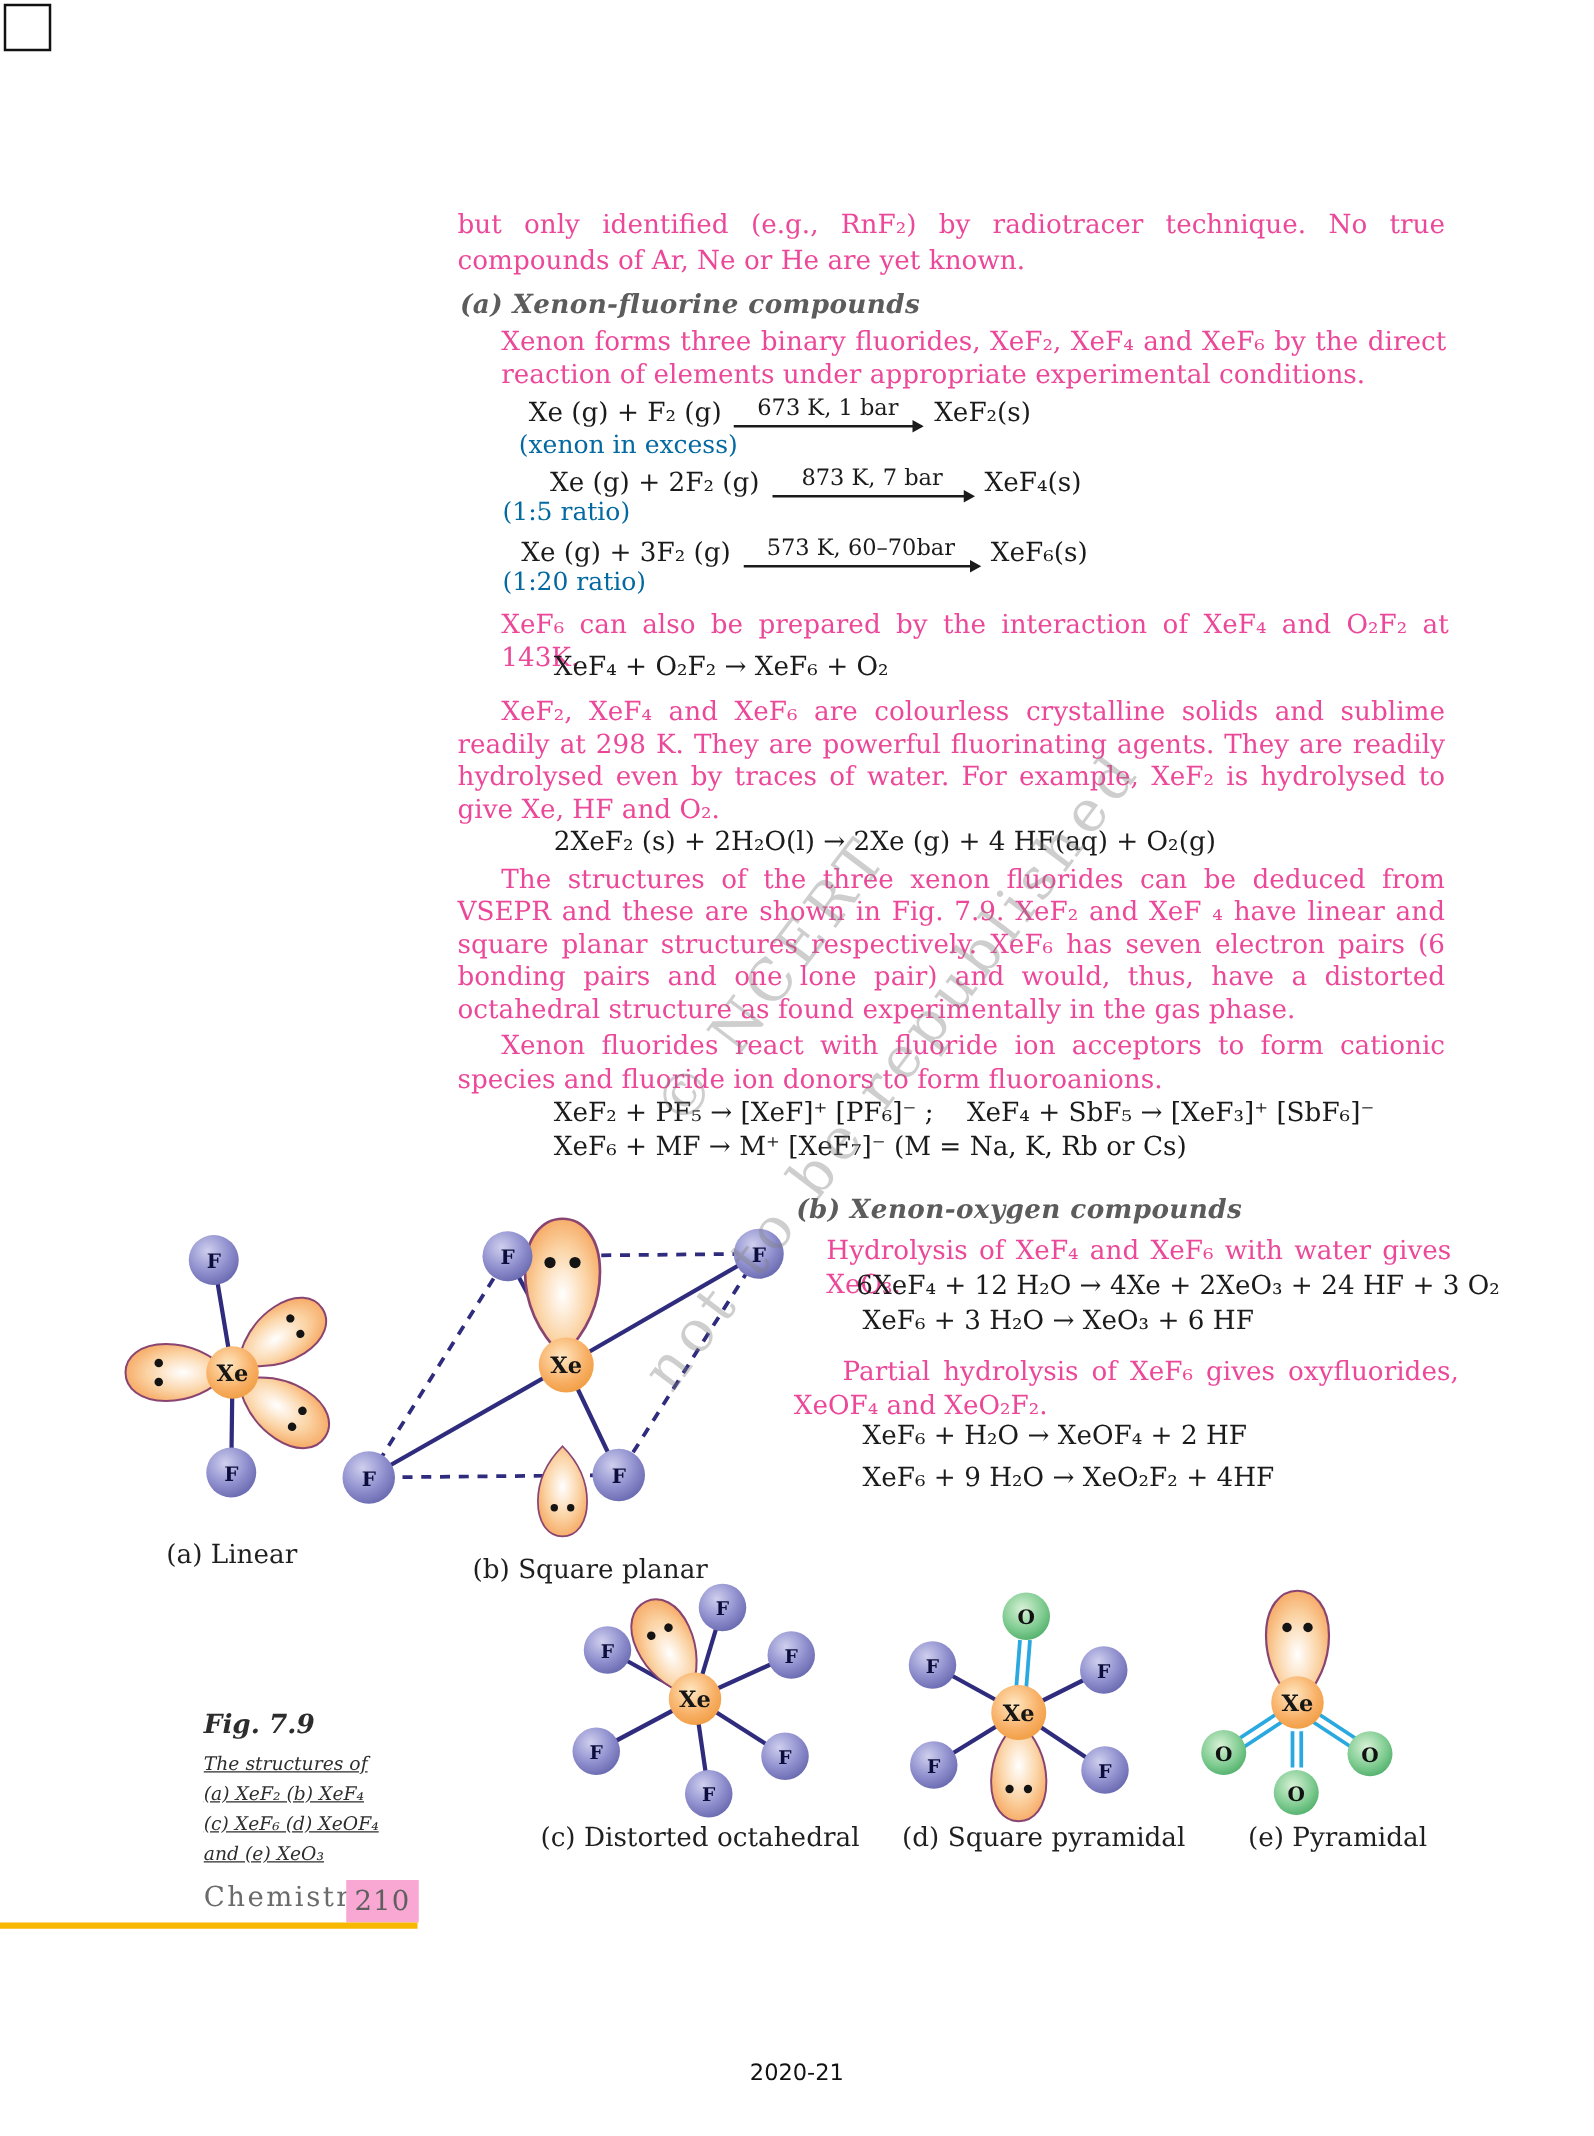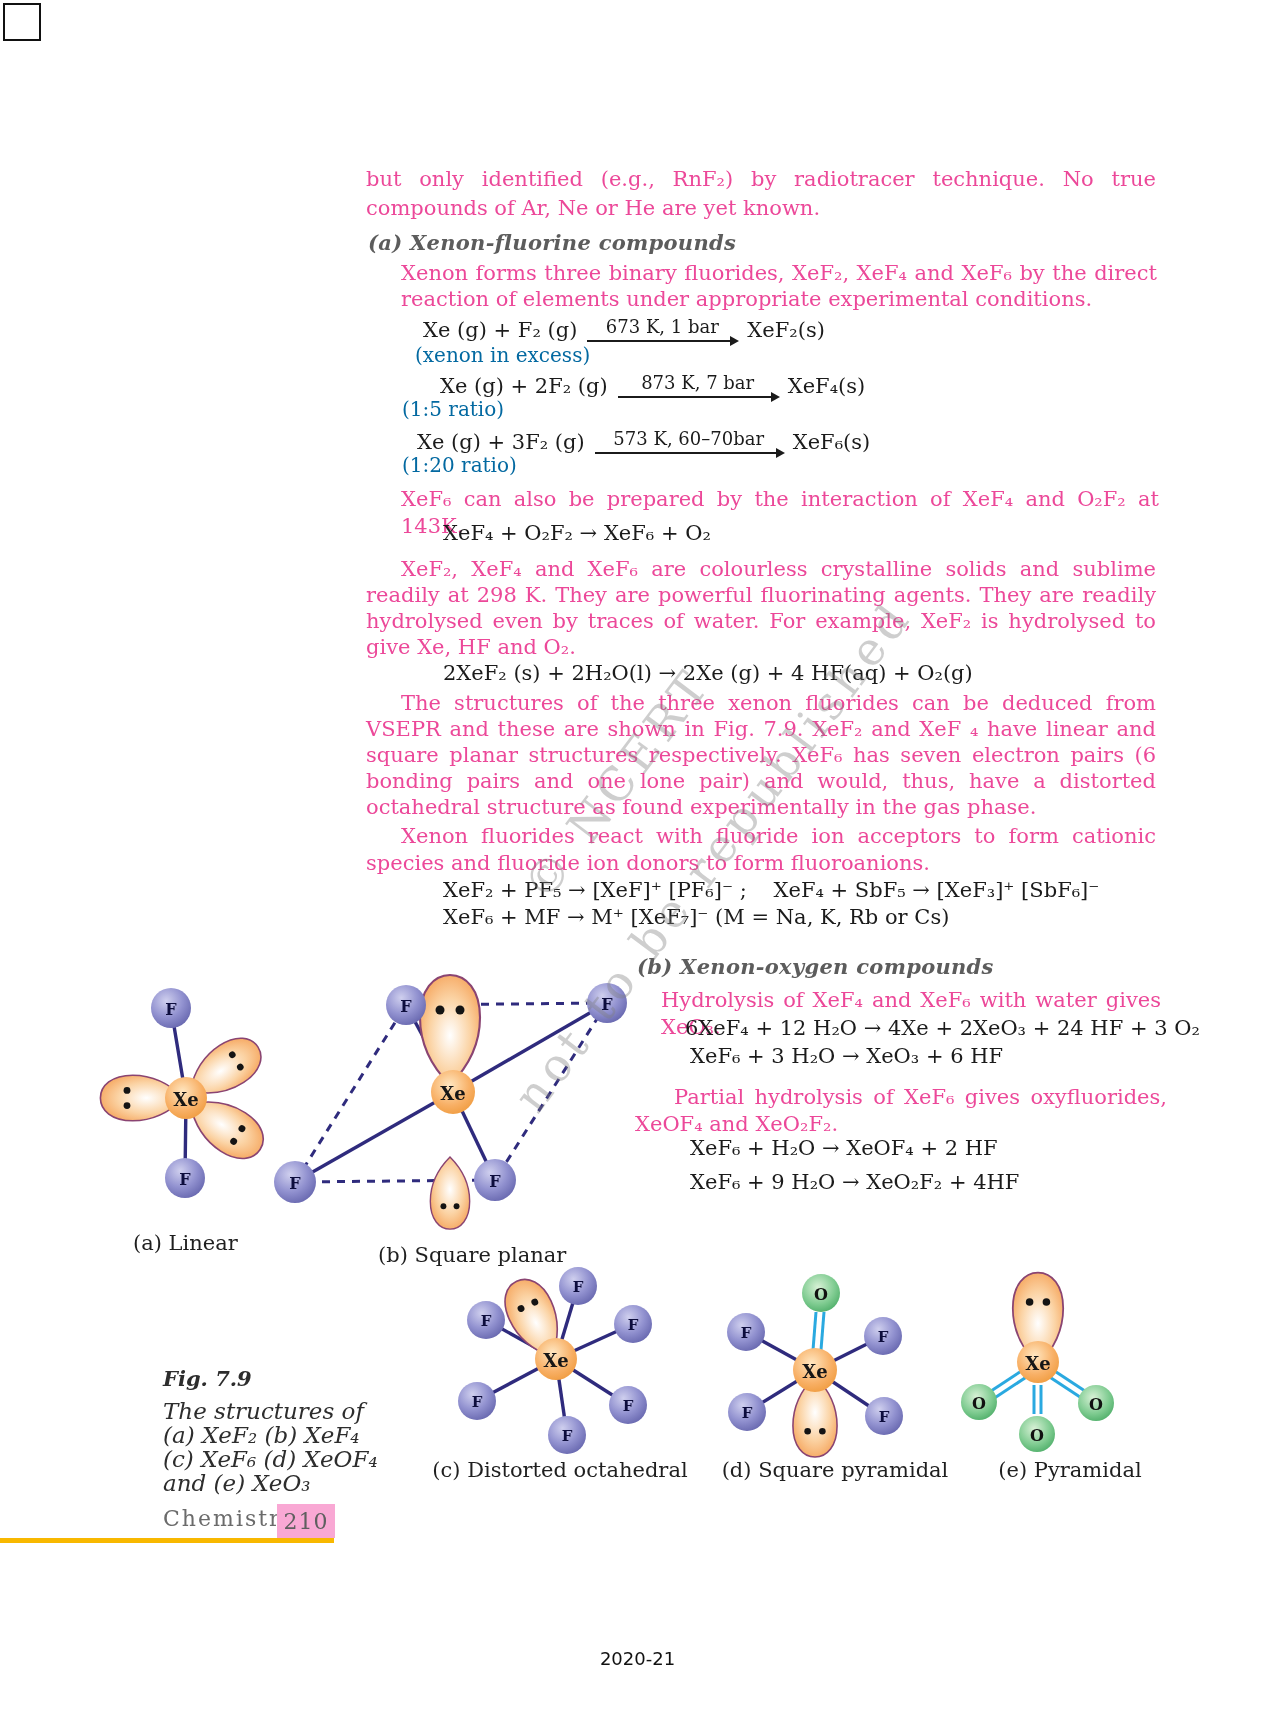--- a/index.html
+++ b/index.html
@@ -23,7 +23,7 @@
     color:rgba(125,125,125,.38);pointer-events:none;z-index:6;}
   .figcap{position:absolute;left:163px;top:1366px;font-style:italic;color:#2d2d2d;}
   .figcap .t{font-size:21px;font-weight:bold;margin-bottom:8px;}
-  .figcap .l{font-size:23px;line-height:24px;}
+  .figcap .l{font-size:15px;line-height:24px;text-decoration:underline;}
   .footer-book{position:absolute;left:163px;top:1506px;font-size:22px;letter-spacing:2px;color:#6b6b6b;}
   .page-badge{position:absolute;left:277px;top:1504px;width:58px;height:34px;background:#f9a8d4;
     color:#5f5f5f;font-size:22px;letter-spacing:1px;display:flex;align-items:center;justify-content:center;}

